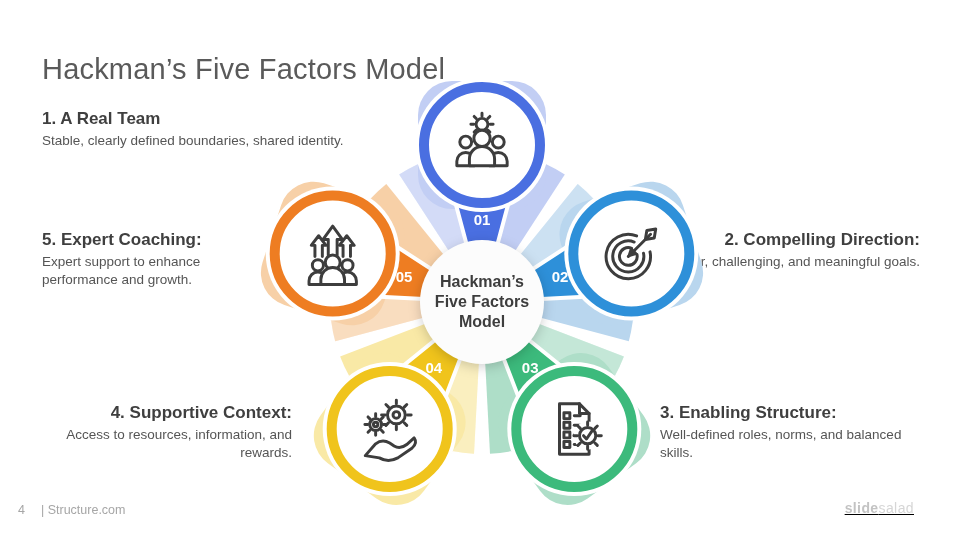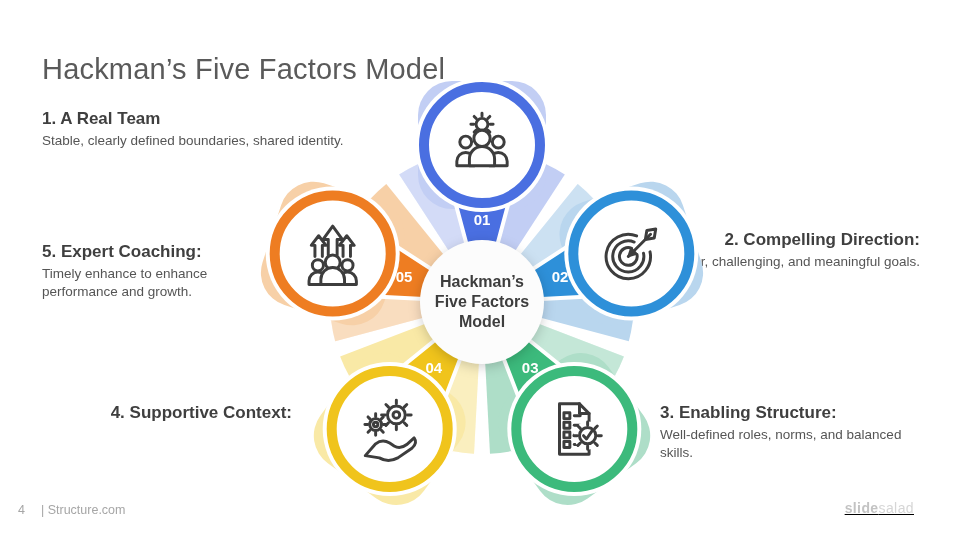--- a/index.html
+++ b/index.html
@@ -18,7 +18,7 @@
   .ft-2{right:40px;top:230px;width:250px;text-align:right;}
   .ft-3{right:40px;top:403px;width:260px;}
   .ft-4{left:42px;top:403px;width:250px;text-align:right;}
-  .ft-5{left:42px;top:230px;width:230px;text-align:left;margin-top:12px;}
+  .ft-5{left:42px;top:230px;width:230px;text-align:left;}
   .diagram{position:absolute;left:232px;top:52px;width:500px;height:500px;}
   .num{font-size:15px;font-weight:600;fill:#ffffff;}
   .center-label{

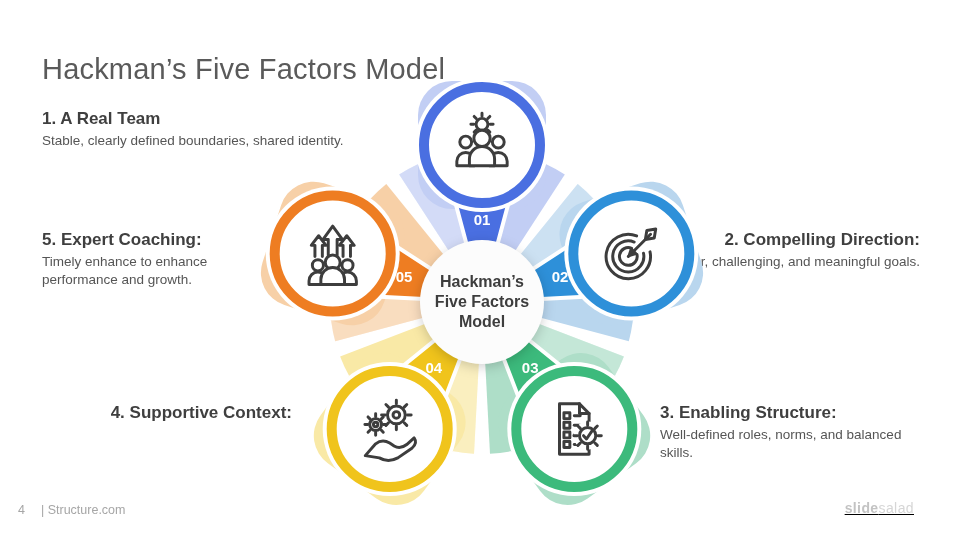--- a/index.html
+++ b/index.html
@@ -61,7 +61,7 @@
   </div>
   <div class="factor-text ft-5">
     <div class="fh">5. Expert Coaching:</div>
-    <div class="fd">Timely enhance to enhance performance and growth.</div>
+    <div class="fd">Expert support to enhance performance and growth.</div>
   </div>
 
   <svg class="diagram" viewBox="0 0 500 500">

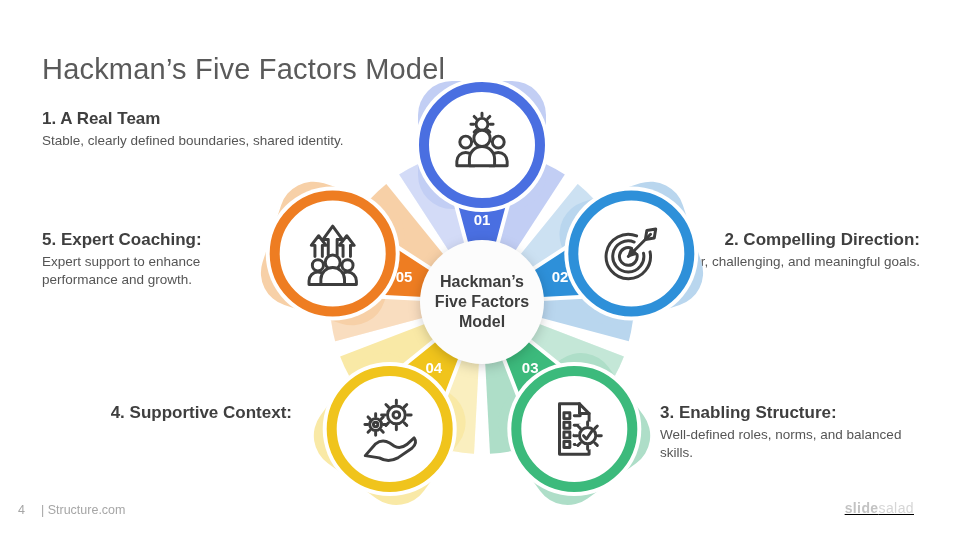--- a/index.html
+++ b/index.html
@@ -58,6 +58,7 @@
   </div>
   <div class="factor-text ft-4">
     <div class="fh">4. Supportive Context:</div>
+    <div class="fd">Access to resources, information, and rewards.</div>
   </div>
   <div class="factor-text ft-5">
     <div class="fh">5. Expert Coaching:</div>

